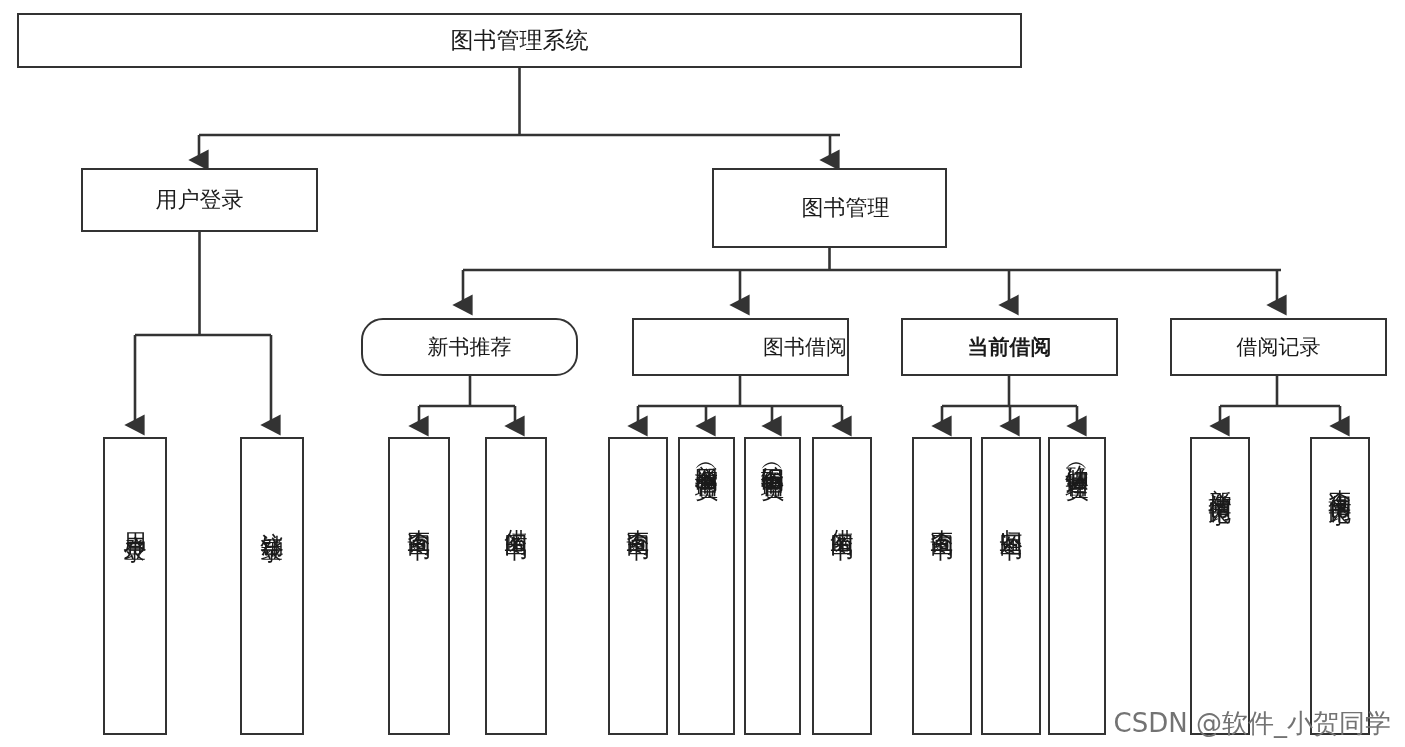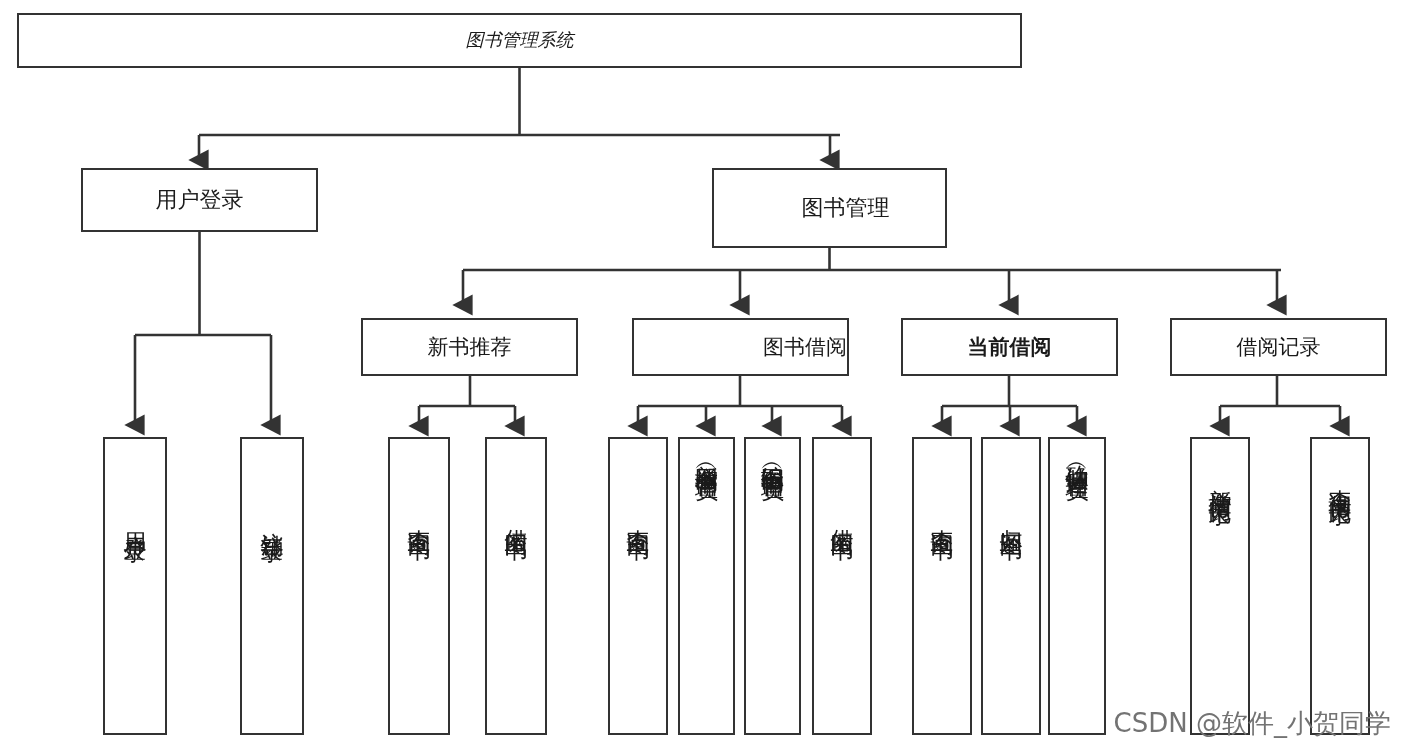--- a/index.html
+++ b/index.html
@@ -41,8 +41,7 @@
     white-space: nowrap;
   }
   .node-root .node-label {
-    font-size: 18px;
-    font-style: italic;
+    font-size: 23px;
   }
   .node-l2 .node-label {
     font-size: 22px;

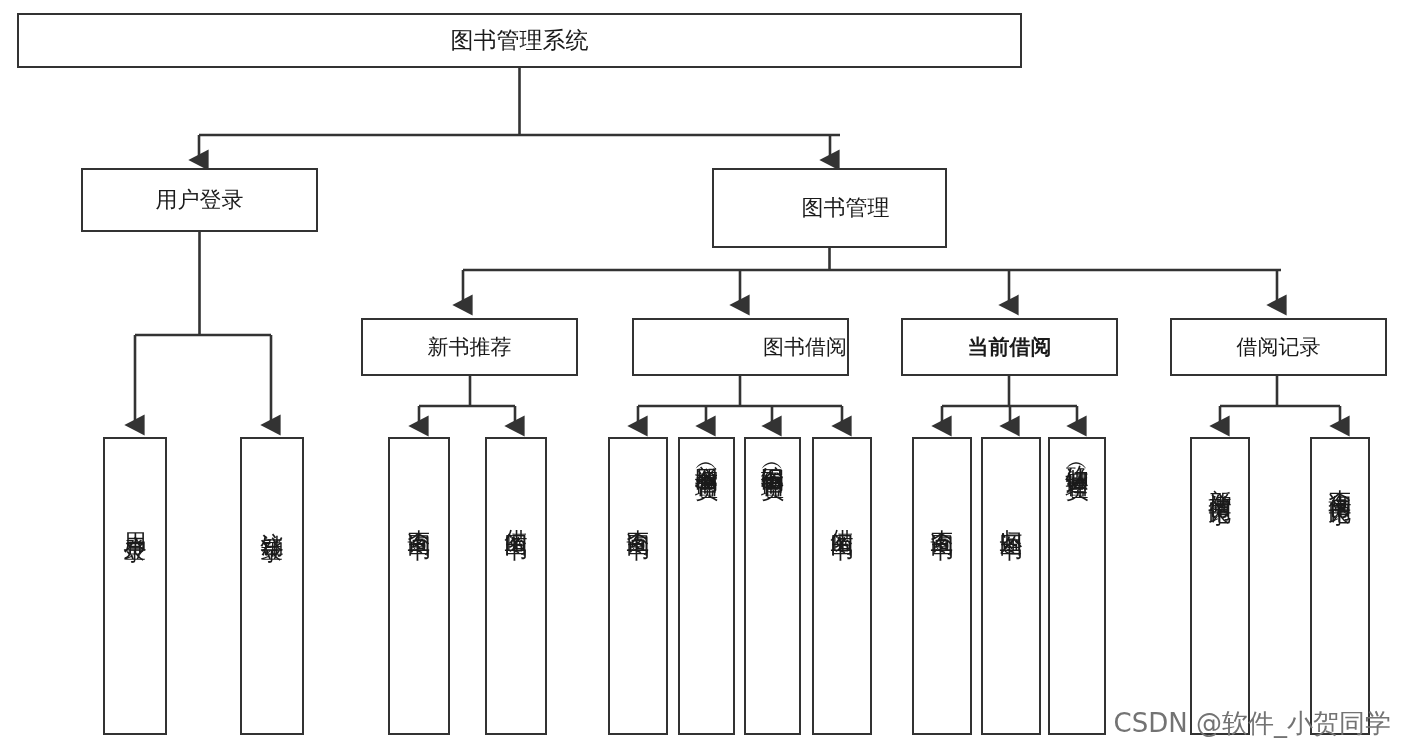--- a/index.html
+++ b/index.html
@@ -166,7 +166,7 @@
     <span class="node-label">图书管理</span>
   </div>
 
-  <div class="node-box node-l3" style="left:361px; top:318px; width:217px; height:58px;">
+  <div class="node-box node-l3" style="left:361px; top:318px; width:217px; height:58px;border-radius:22px;">
     <span class="node-label">新书推荐</span>
   </div>
 

